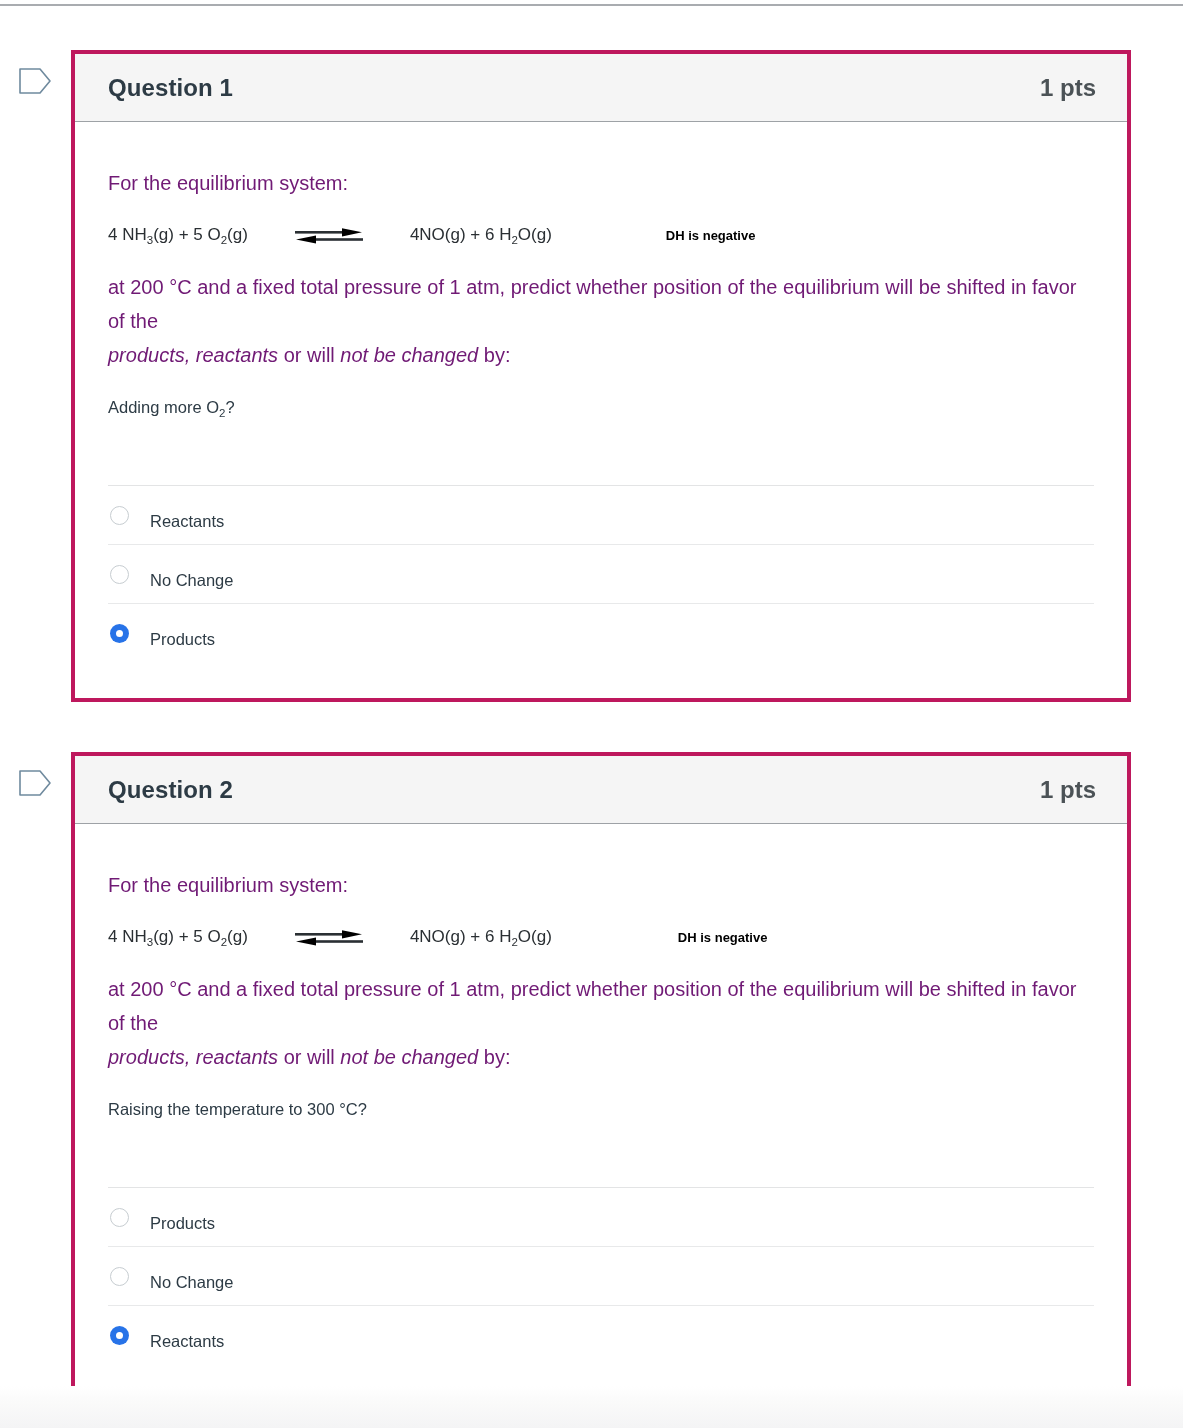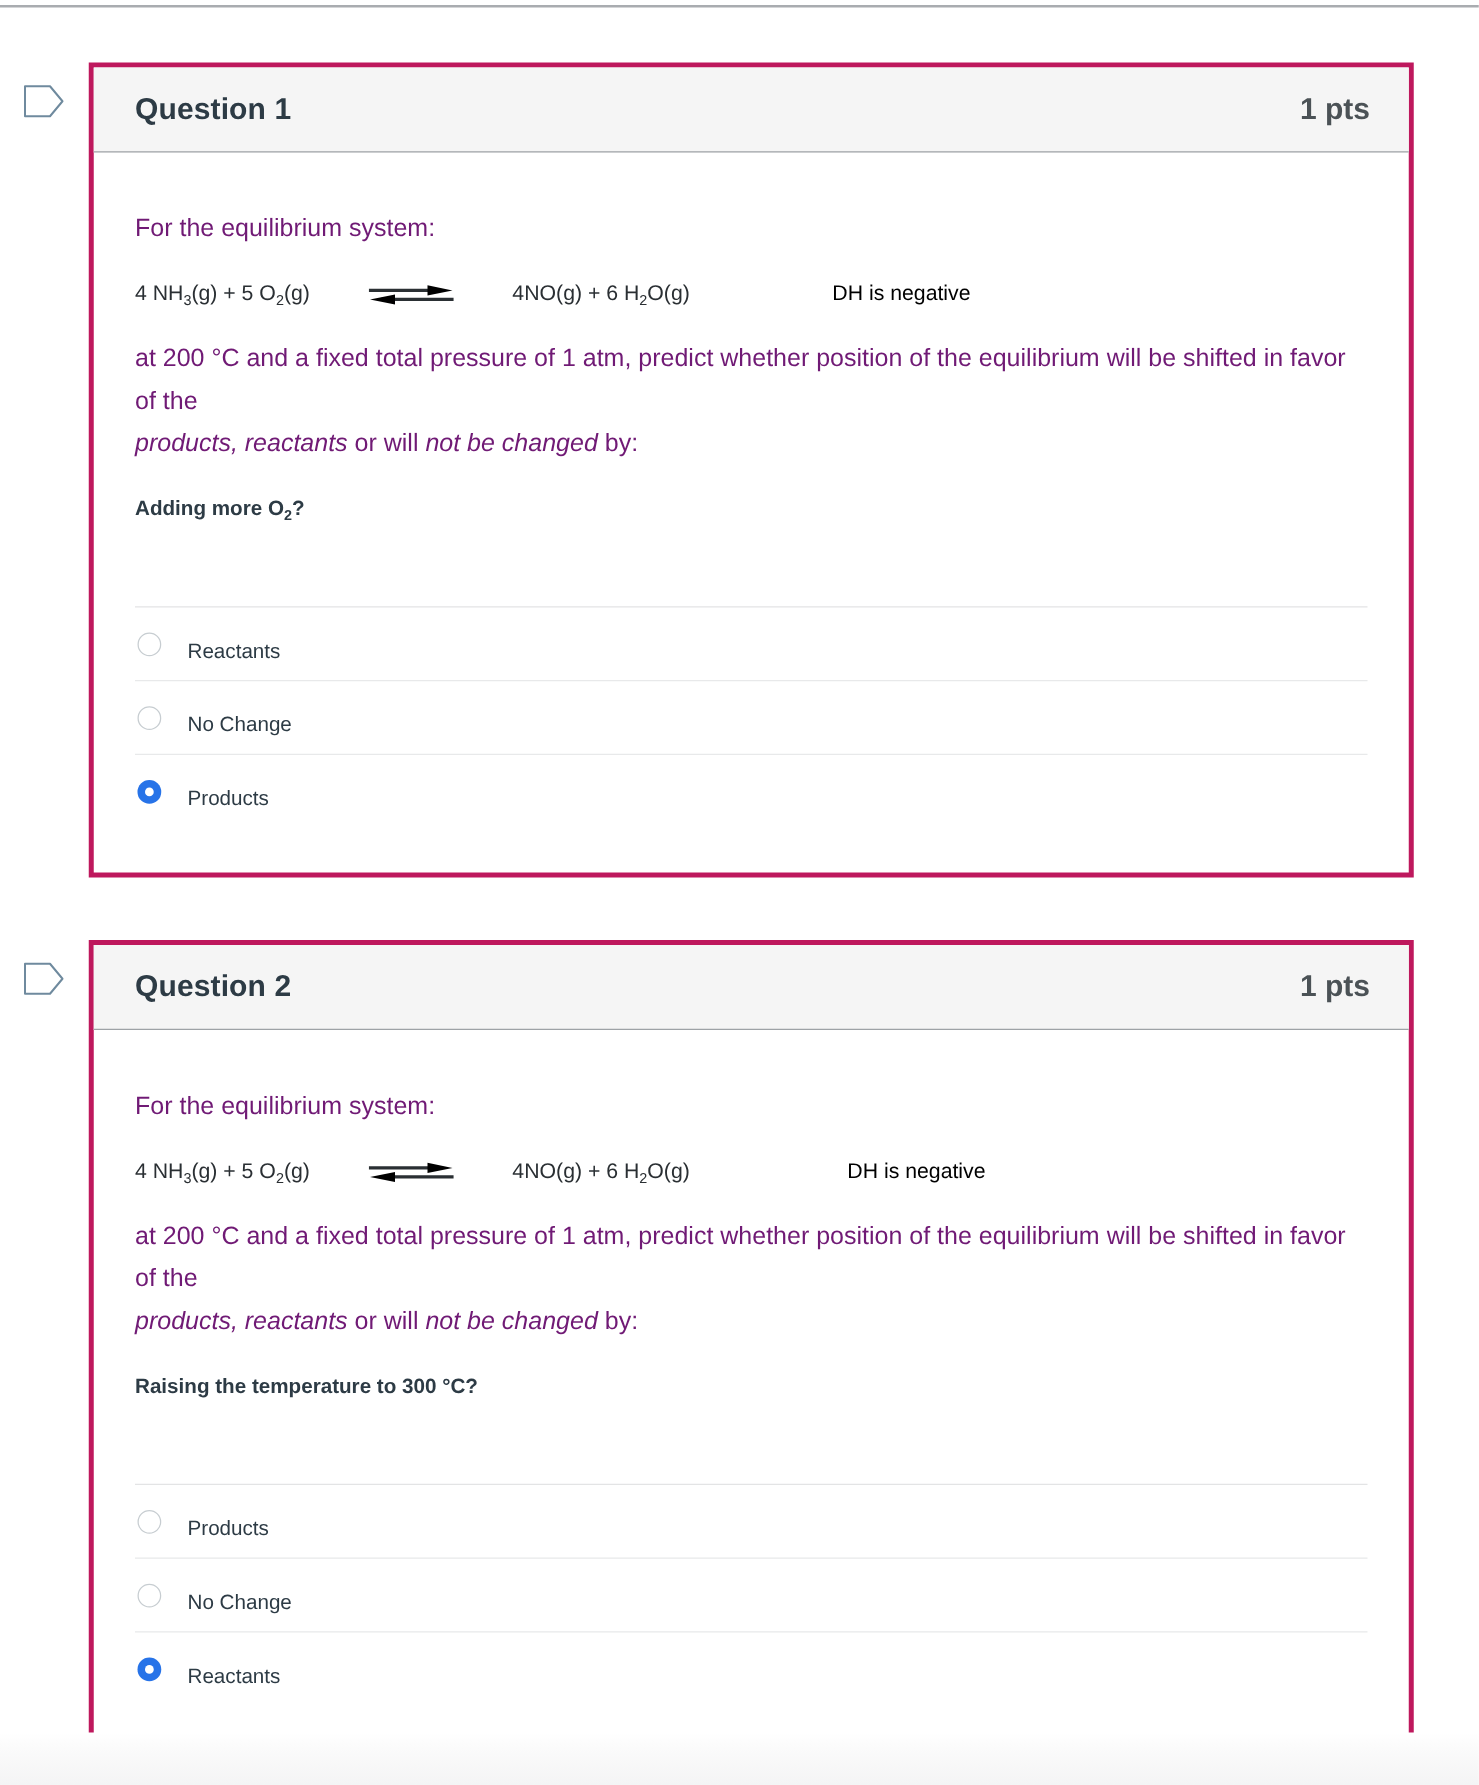--- a/index.html
+++ b/index.html
@@ -133,9 +133,9 @@
   }
   .eq-arrow svg { display: block; }
   .eq-note {
-    font-weight: normal;
+    font-weight: bold;
     color: #000000;
-    font-size: 17px;
+    font-size: 13px;
   }
   .eq-gap-1 { display: inline-block; width: 36px; }
   .eq-gap-2 { display: inline-block; width: 48px; }

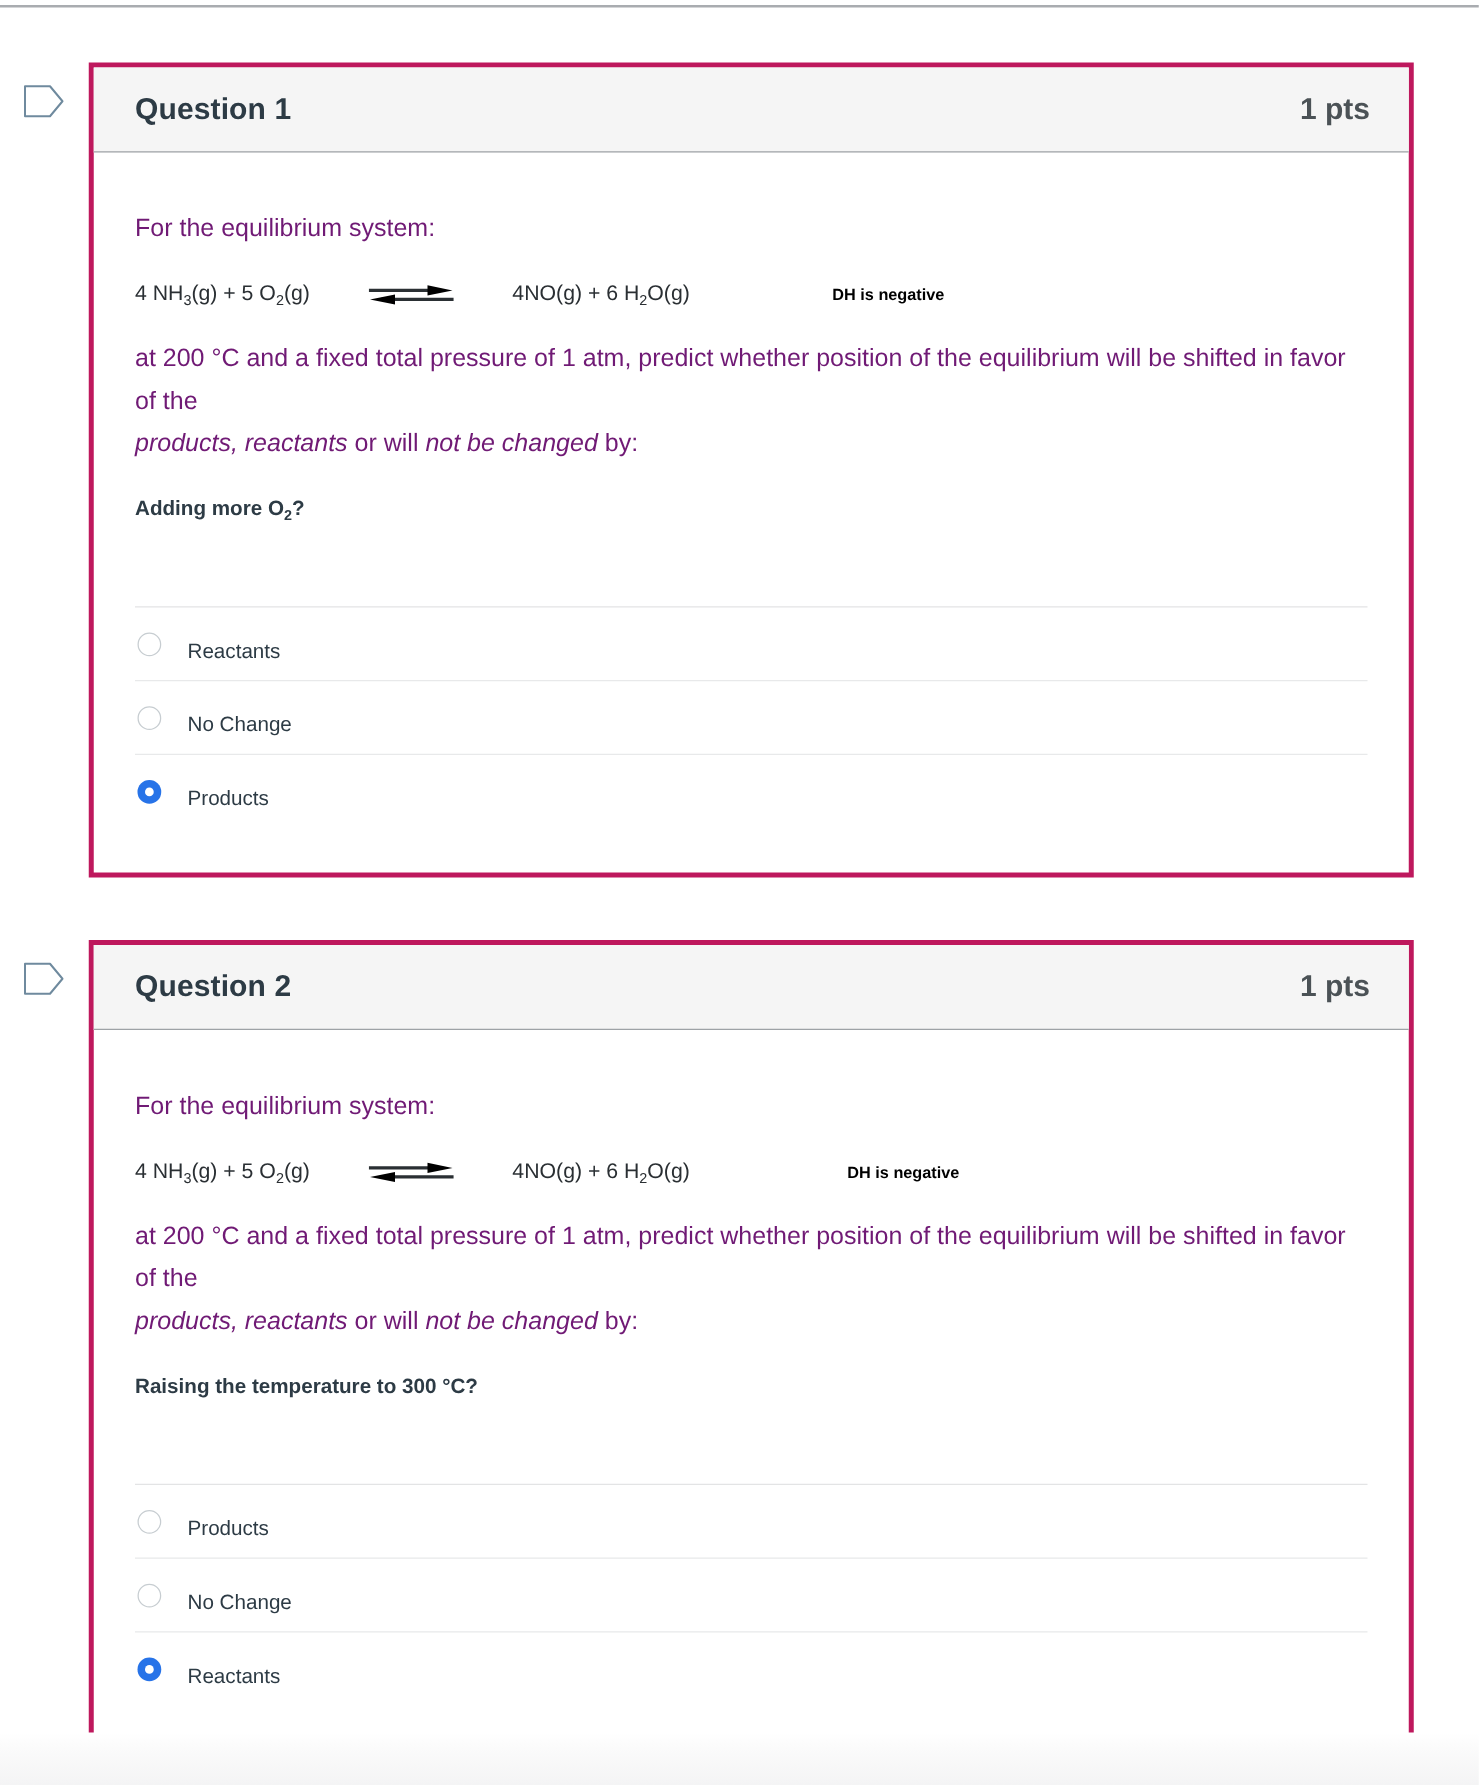--- a/index.html
+++ b/index.html
@@ -142,7 +142,7 @@
 
   .q-prompt {
     font-size: 16.5px;
-    font-weight: bold;
+    font-weight: normal;
     color: #2d3b45;
     margin-top: 20px;
     line-height: 30px;

